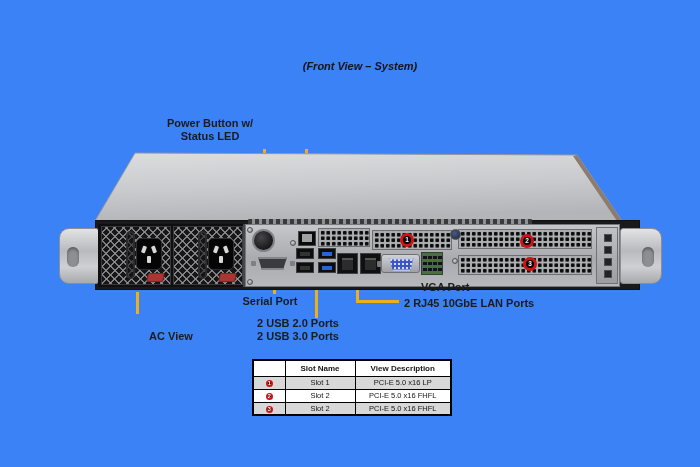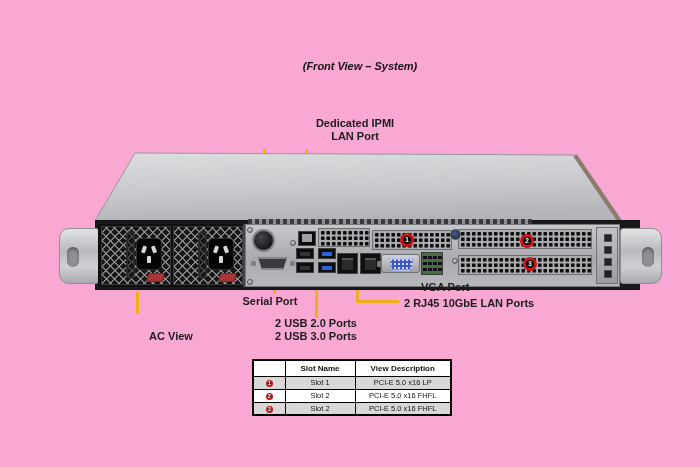--- a/index.html
+++ b/index.html
@@ -4,7 +4,7 @@
 <style>
   * { margin:0; padding:0; box-sizing:border-box; }
   body { background:#fff; font-family:"Liberation Sans", sans-serif; }
-  .canvas { position:relative; width:700px; height:467px; background:#f9a8d4; overflow:hidden; color:#1f1f1f; }
+  .canvas { position:relative; width:700px; height:467px; background:#3b82f6; overflow:hidden; color:#1f1f1f; }
 
   .fig-title { position:absolute; left:260px; top:60px; width:200px; text-align:center;
     font-size:11px; font-weight:bold; font-style:italic; color:#141414; }

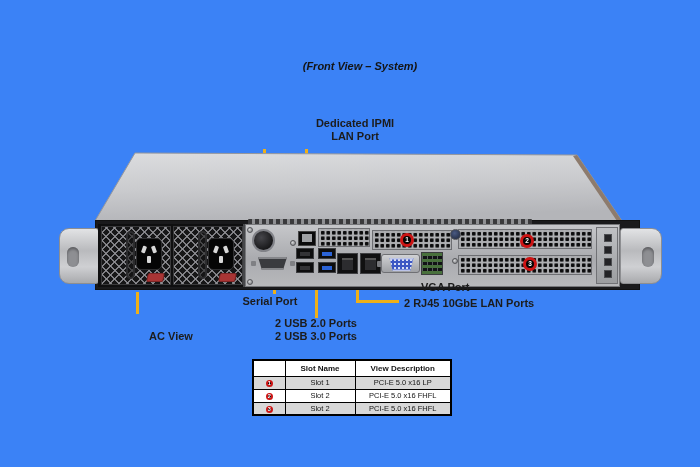--- a/index.html
+++ b/index.html
@@ -131,6 +131,10 @@
 
   <div class="fig-title">(Front View – System)</div>
 
+  <div class="callout-label" style="left:149px; top:117px; width:122px;">
+    <span>Power Button w/</span><br>
+    <span>Status LED</span>
+  </div>
   <div class="callout-label" style="left:294px; top:117px; width:122px;">
     <span>Dedicated IPMI</span><br>
     <span>LAN Port</span>

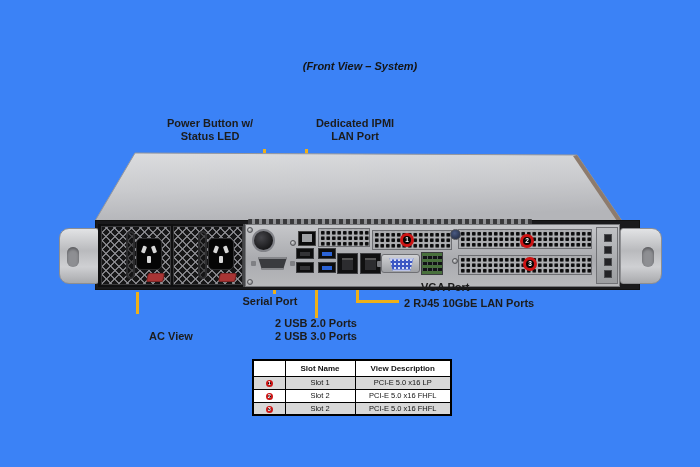--- a/index.html
+++ b/index.html
@@ -134,10 +134,6 @@
   <div class="callout-label" style="left:149px; top:117px; width:122px;">
     <span>Power Button w/</span><br>
     <span>Status LED</span>
-  </div>
-  <div class="callout-label" style="left:294px; top:117px; width:122px;">
-    <span>Dedicated IPMI</span><br>
-    <span>LAN Port</span>
   </div>
 
   <div class="cline" style="left:263px; top:149px; width:3px; height:89px;"></div>

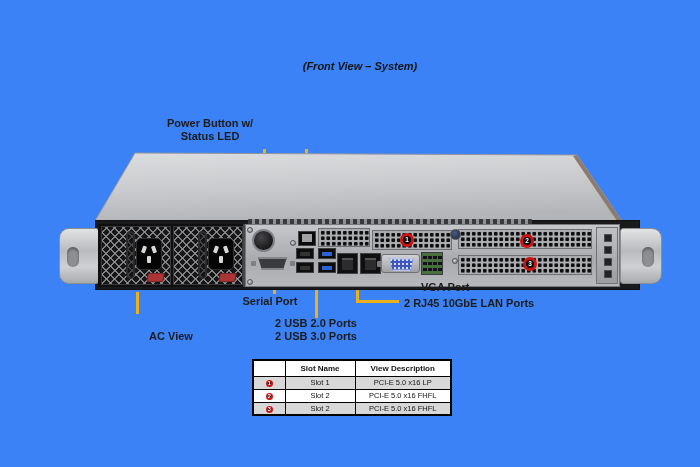--- a/index.html
+++ b/index.html
@@ -233,7 +233,7 @@
   <div class="marker" style="left:523px; top:257px;">3</div>
 
   <div class="callout-label" style="left:220px; top:295px; width:100px;">Serial Port</div>
-  <div class="callout-label" style="left:256px; top:317px; width:120px;">
+  <div class="callout-label" style="left:238px; top:317px; width:120px;">
     <span>2 USB 2.0 Ports</span><br>
     <span>2 USB 3.0 Ports</span>
   </div>

